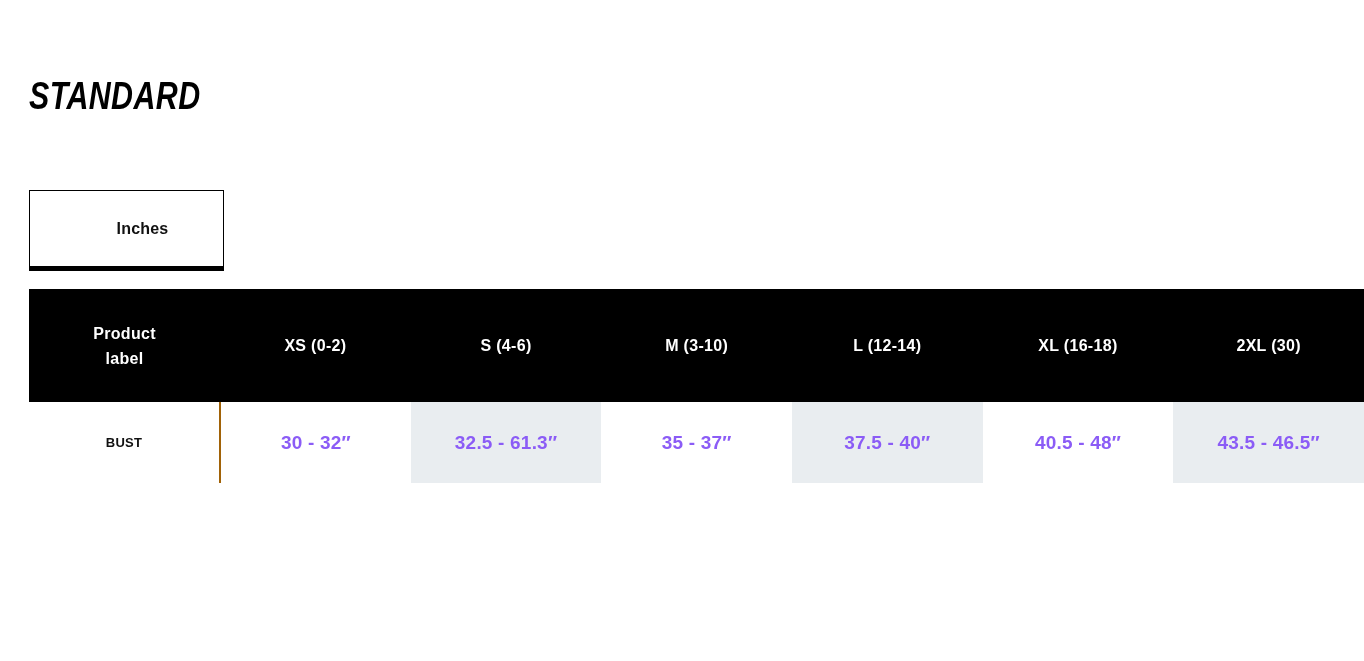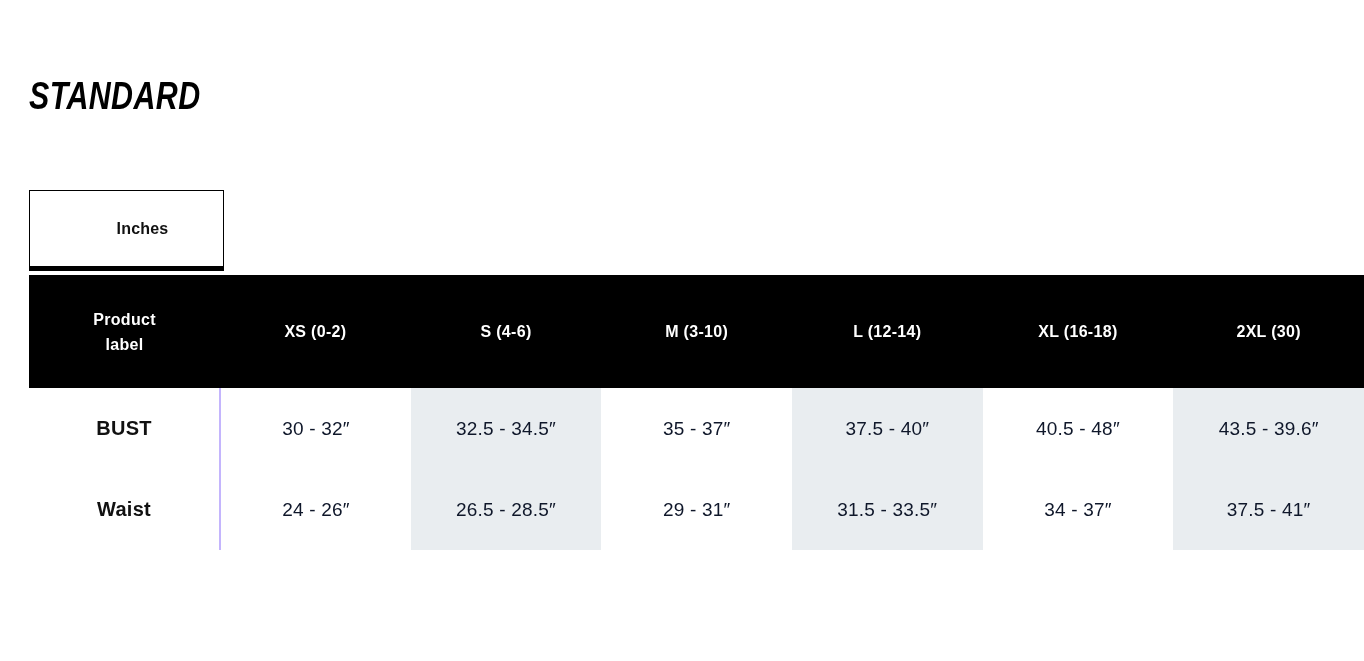--- a/index.html
+++ b/index.html
@@ -65,7 +65,7 @@
   .size-table {
     position: absolute;
     left: 29px;
-    top: 275px;
+    top: 289px;
     width: 1335px;
     border-collapse: collapse;
     table-layout: fixed;

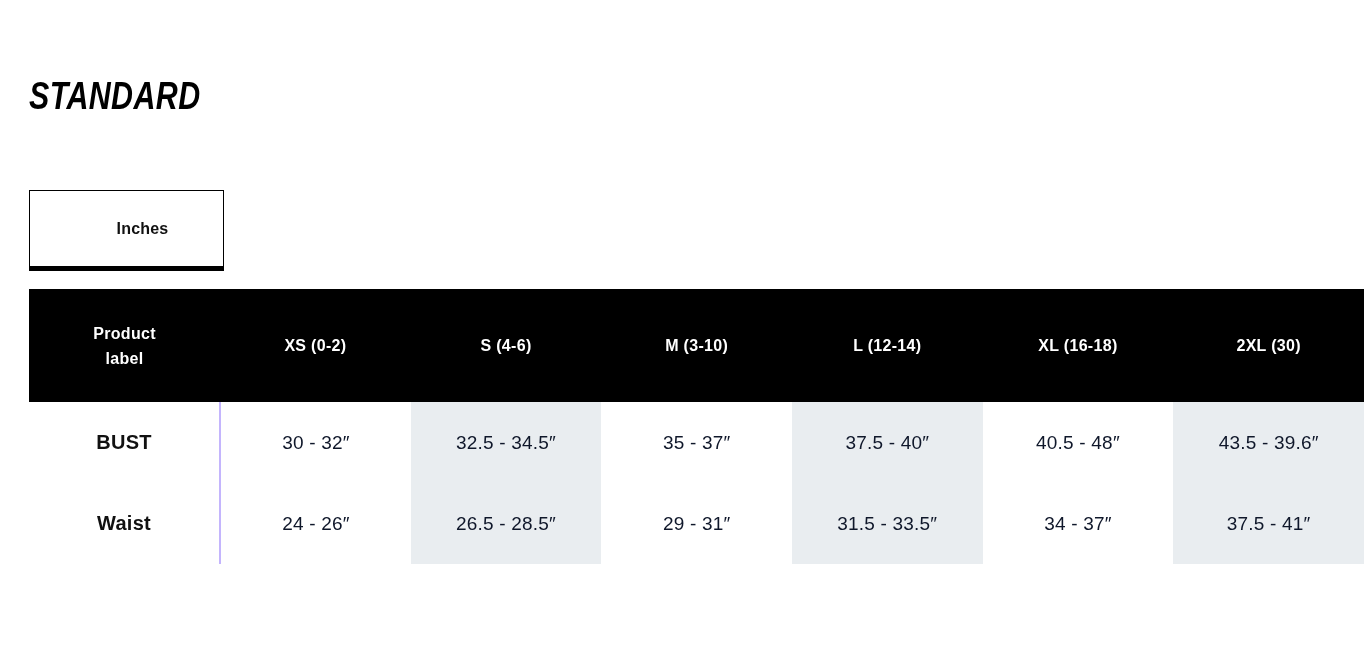--- a/index.html
+++ b/index.html
@@ -100,10 +100,10 @@
     letter-spacing: 0.2px;
   }
   .size-table tbody td.row-label {
-    font-size: 20px;
+    font-size: 13px;
     font-weight: 700;
     color: #111111;
-    border-right: 2px solid #c4b5fd;
+    border-right: 2px solid #a16207;
     letter-spacing: 0.3px;
   }
   .size-table tbody td.shaded {

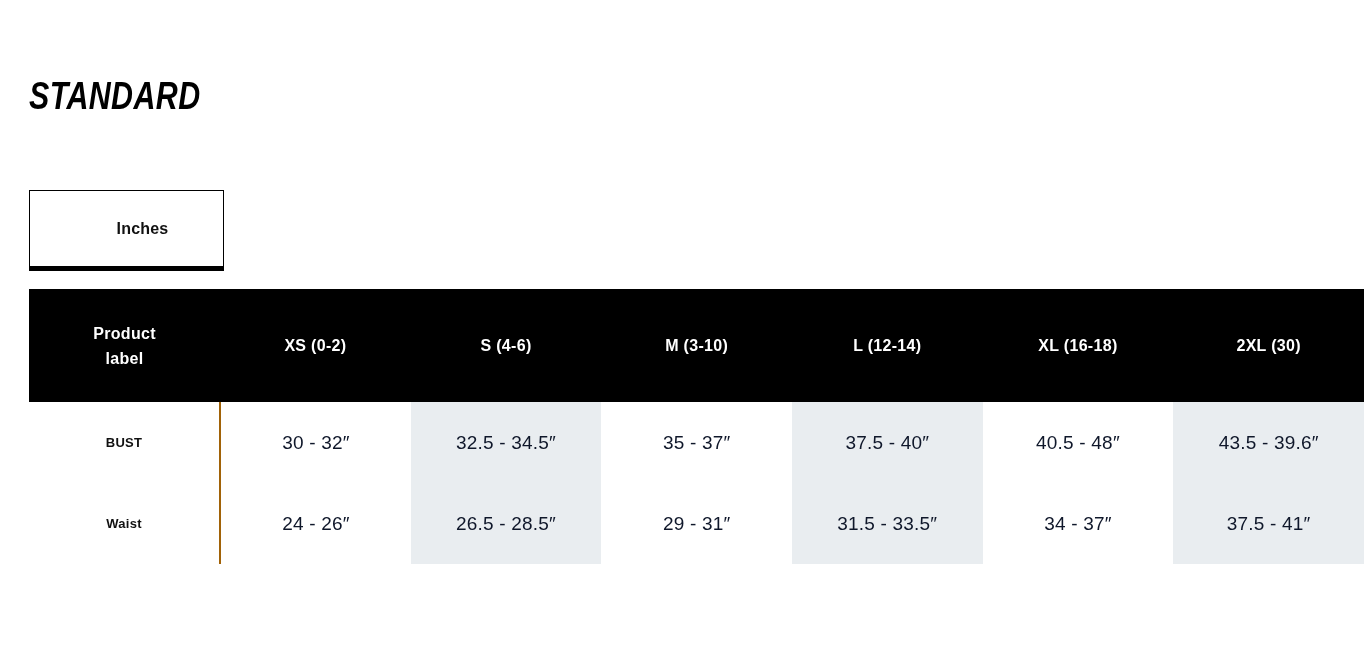--- a/index.html
+++ b/index.html
@@ -94,8 +94,8 @@
     text-align: center;
     vertical-align: middle;
     font-size: 19px;
-    font-weight: 400;
-    color: #0f172a;
+    font-weight: 700;
+    color: #8b5cf6;
     background: #ffffff;
     letter-spacing: 0.2px;
   }

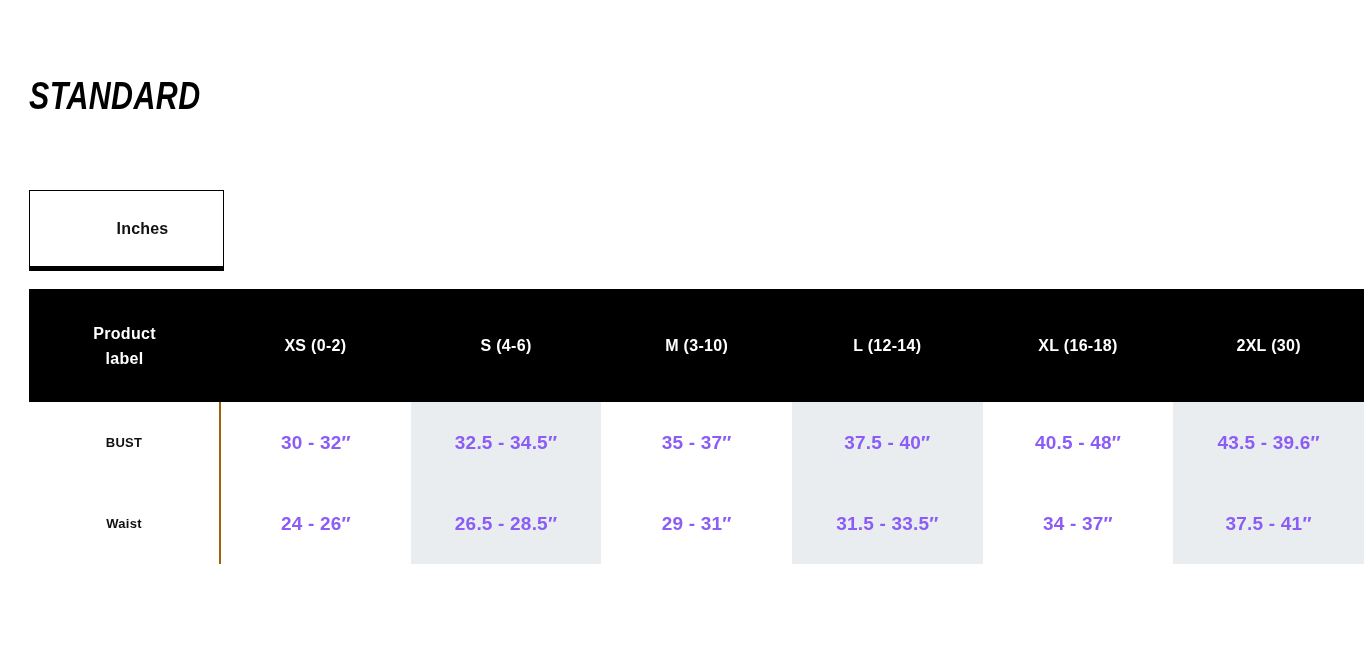--- a/index.html
+++ b/index.html
@@ -155,7 +155,7 @@
       <tr>
         <td class="row-label">BUST</td>
         <td>30 - 32″</td>
-        <td class="shaded">32.5 - 34.5″</td>
+        <td class="shaded">32.5 - 61.3″</td>
         <td>35 - 37″</td>
         <td class="shaded">37.5 - 40″</td>
         <td>40.5 - 48″</td>

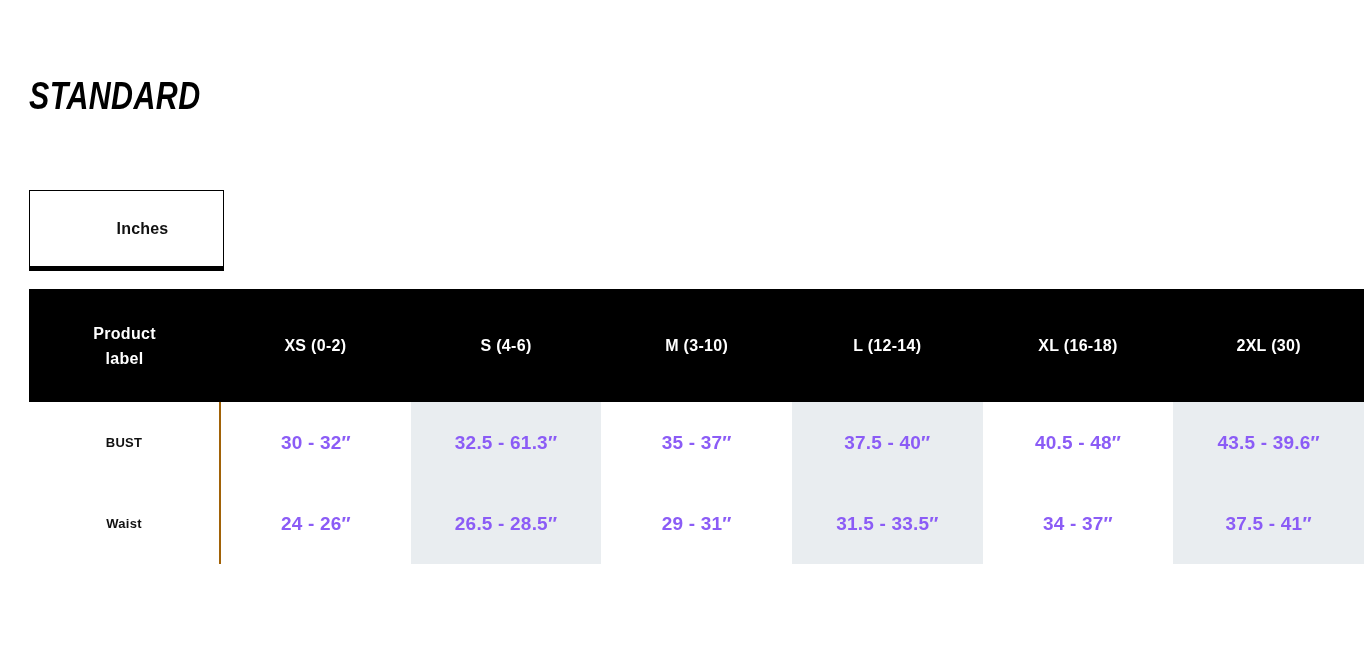--- a/index.html
+++ b/index.html
@@ -159,7 +159,7 @@
         <td>35 - 37″</td>
         <td class="shaded">37.5 - 40″</td>
         <td>40.5 - 48″</td>
-        <td class="shaded">43.5 - 39.6″</td>
+        <td class="shaded">43.5 - 46.5″</td>
       </tr>
       <tr>
         <td class="row-label">Waist</td>

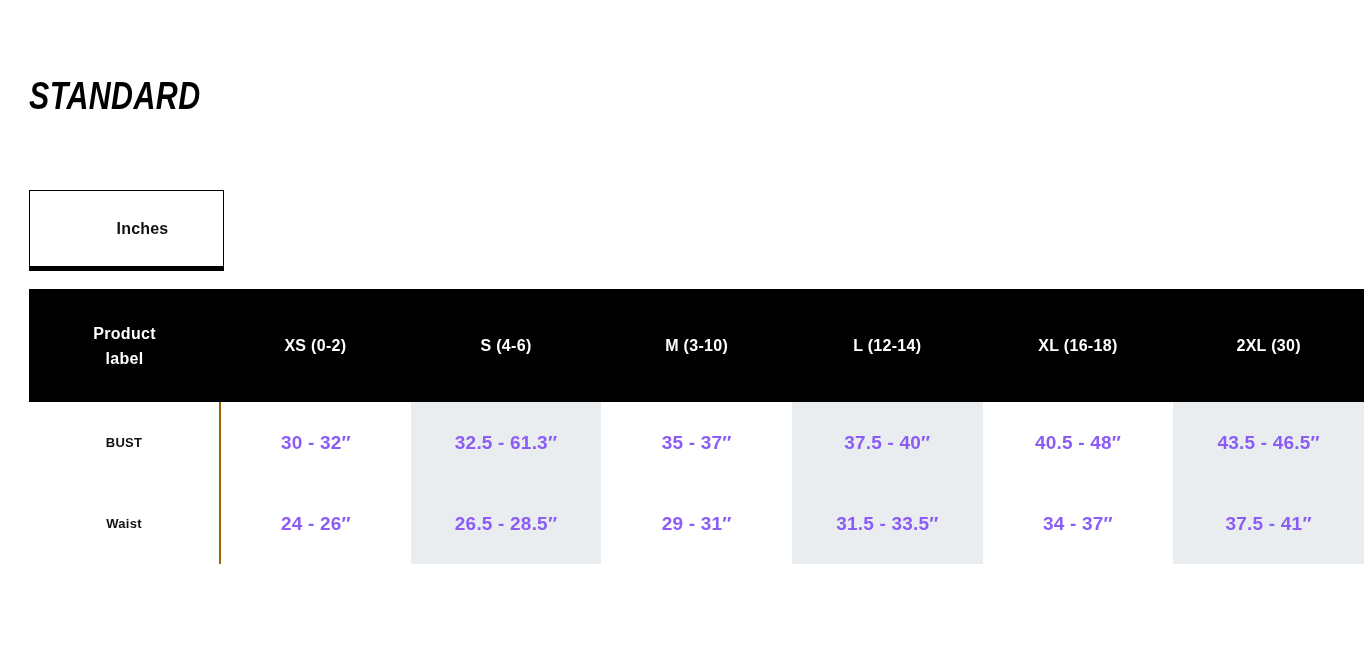--- a/index.html
+++ b/index.html
@@ -161,15 +161,6 @@
         <td>40.5 - 48″</td>
         <td class="shaded">43.5 - 46.5″</td>
       </tr>
-      <tr>
-        <td class="row-label">Waist</td>
-        <td>24 - 26″</td>
-        <td class="shaded">26.5 - 28.5″</td>
-        <td>29 - 31″</td>
-        <td class="shaded">31.5 - 33.5″</td>
-        <td>34 - 37″</td>
-        <td class="shaded">37.5 - 41″</td>
-      </tr>
     </tbody>
   </table>
 

